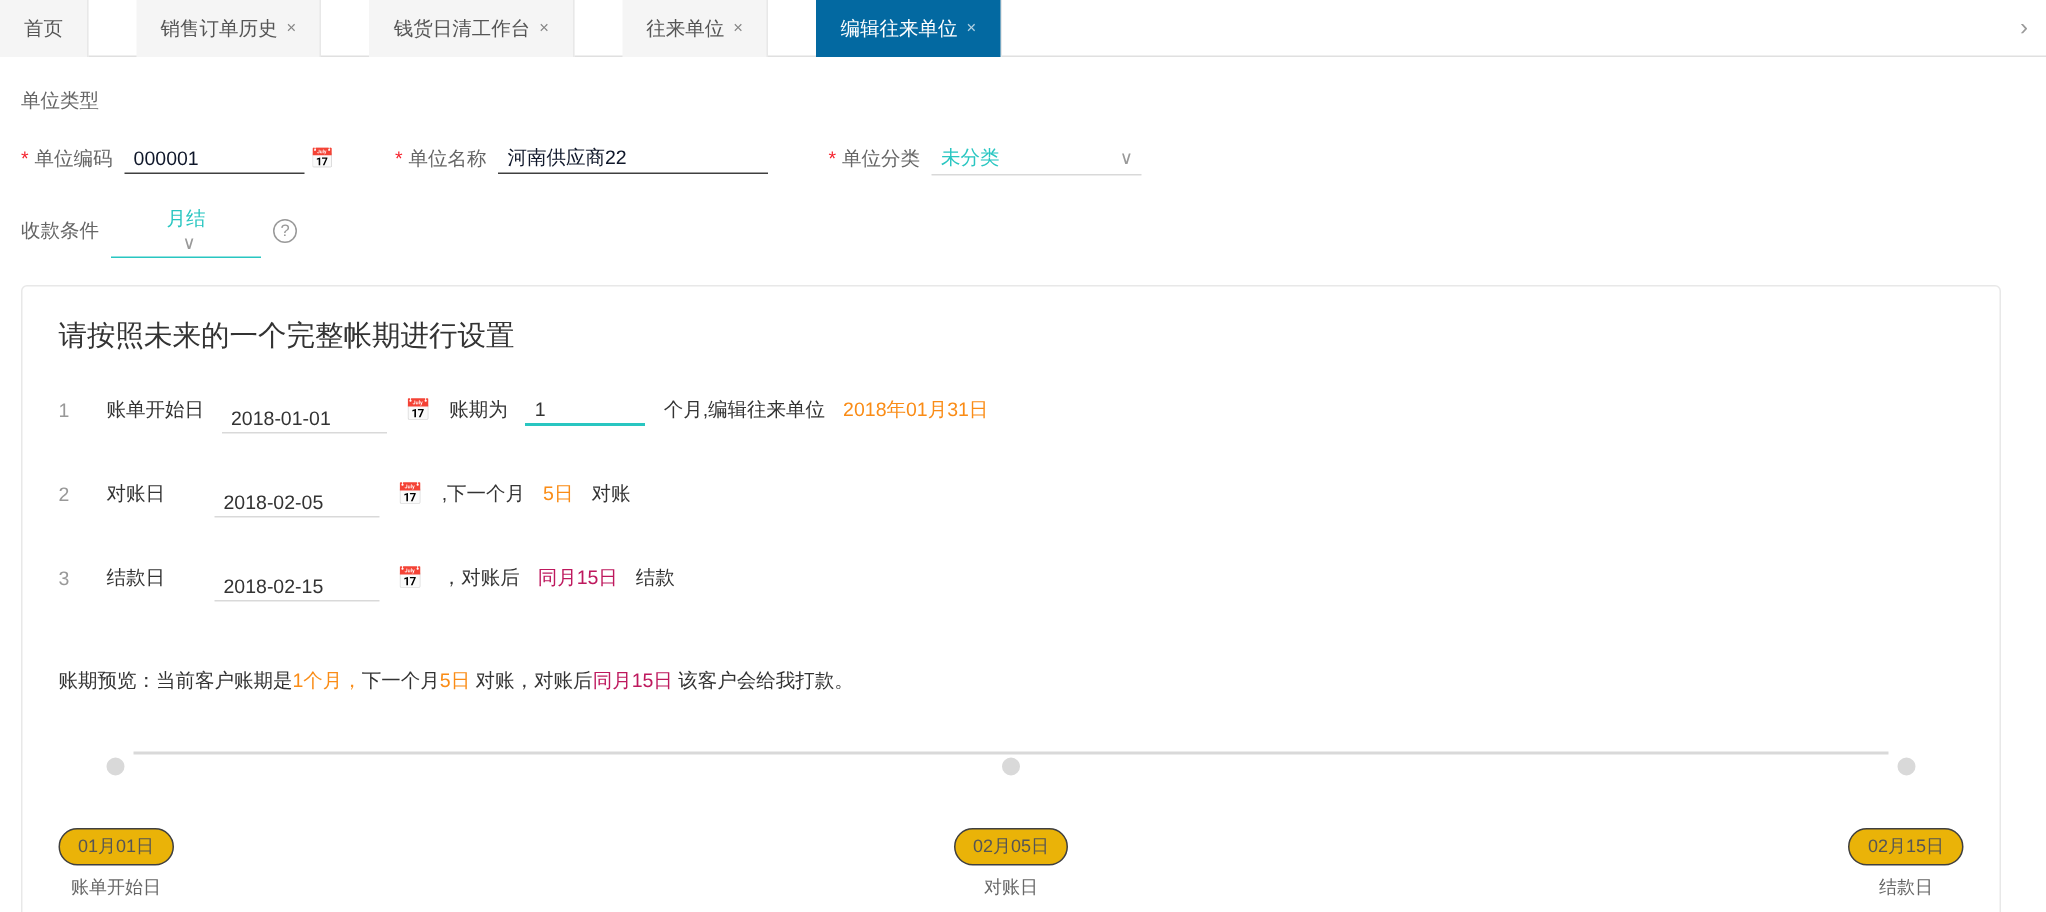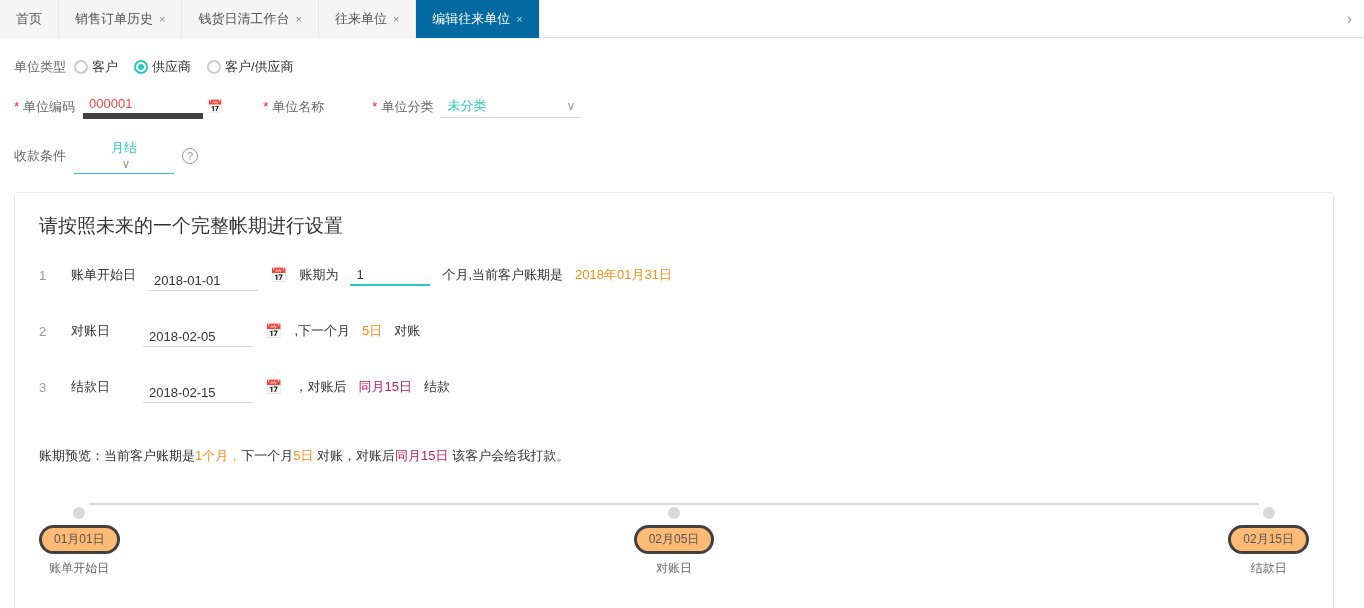--- a/index.html
+++ b/index.html
@@ -14,6 +14,7 @@
       height: 38px;
       padding: 0 0;
       position: relative;
+      gap: 32px;
     }
     .tab {
       display: flex;

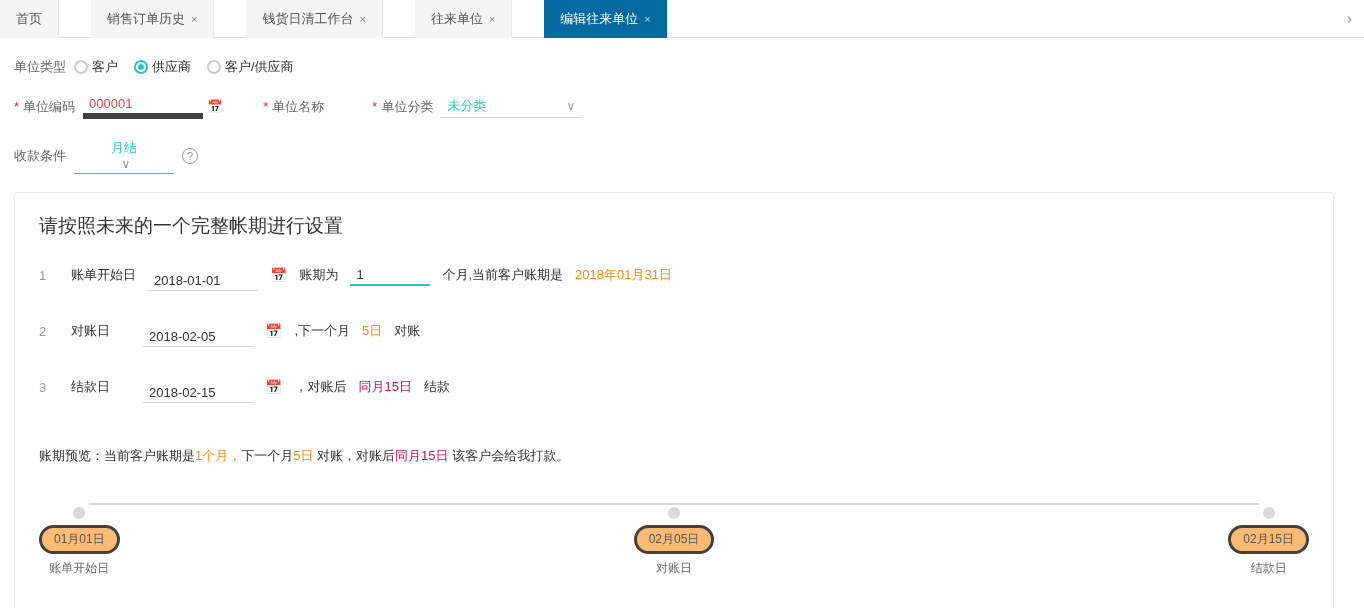--- a/index.html
+++ b/index.html
@@ -320,20 +320,6 @@
 
   <div class="form-row">
     <span class="form-label">单位类型</span>
-    <div class="radio-group">
-      <label class="radio-item">
-        <div class="radio-circle"></div>
-        <span>客户</span>
-      </label>
-      <label class="radio-item">
-        <div class="radio-circle checked"></div>
-        <span>供应商</span>
-      </label>
-      <label class="radio-item">
-        <div class="radio-circle"></div>
-        <span>客户/供应商</span>
-      </label>
-    </div>
   </div>
 
   <div class="form-row">

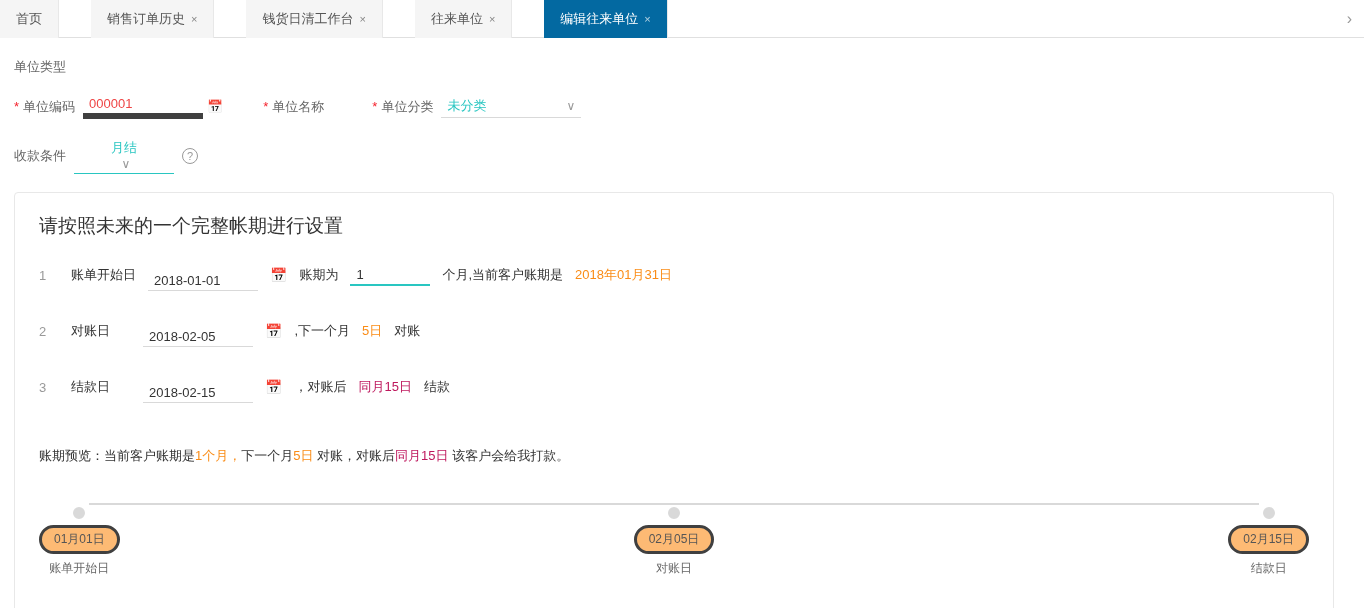--- a/index.html
+++ b/index.html
@@ -111,11 +111,11 @@
     }
     .form-input {
       border: none;
-      border-bottom: 6px solid #404040;
+      border-bottom: 1px solid #404040;
       outline: none;
       padding: 2px 6px;
       font-size: 13px;
-      color: #ef4444;
+      color: #0f172a;
       background: transparent;
       min-width: 120px;
     }

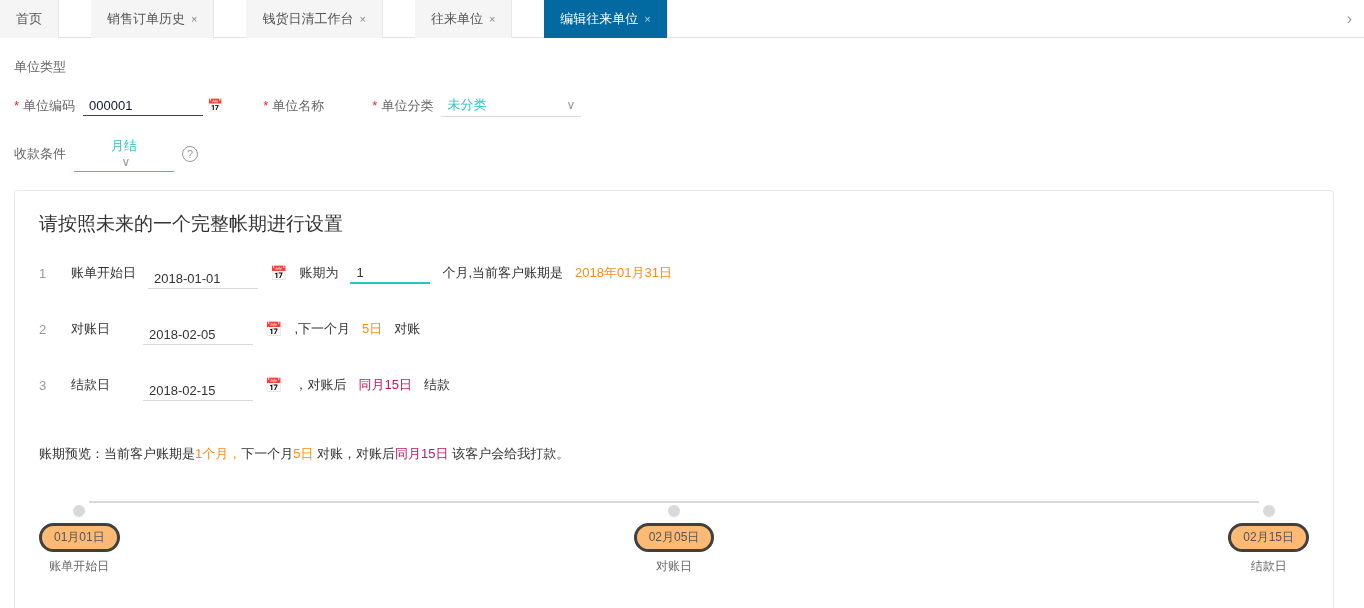--- a/index.html
+++ b/index.html
@@ -332,6 +332,7 @@
     <div class="field-group">
       <span class="required-star">*</span>
       <span class="form-label">单位名称</span>
+      <input class="form-input" type="text" style="width: 180px;" value="河南供应商22">
     </div>
     <div class="field-group">
       <span class="required-star">*</span>

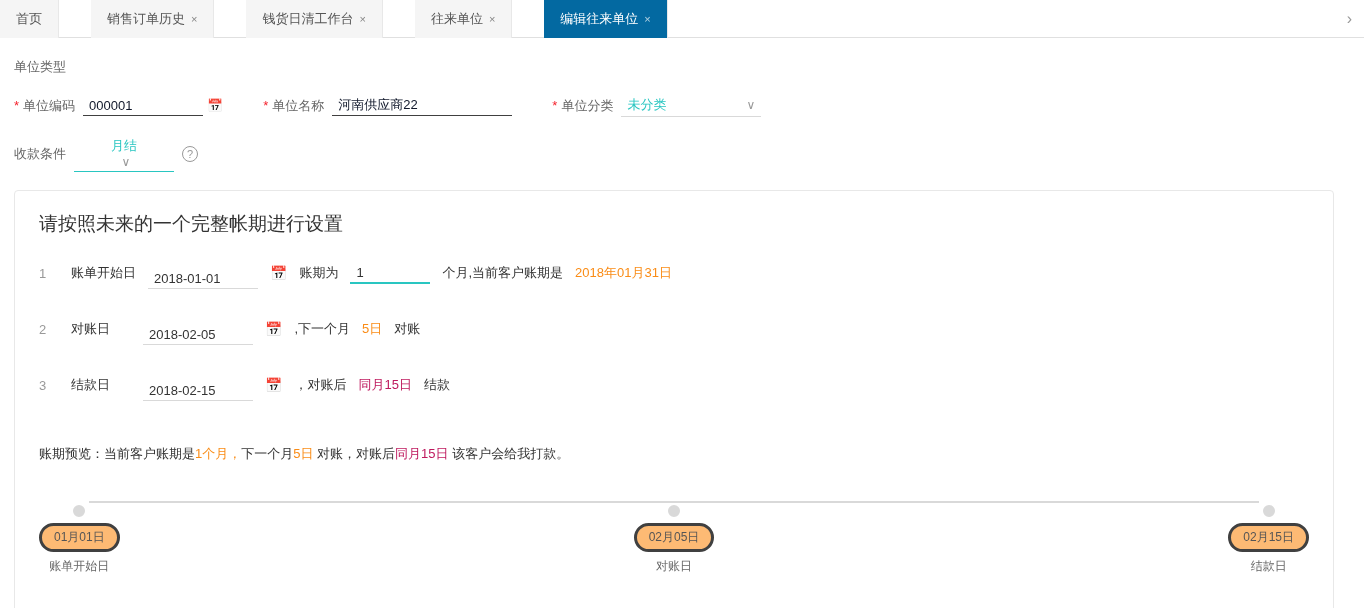--- a/index.html
+++ b/index.html
@@ -363,7 +363,7 @@
       <span class="cal-icon">📅</span>
       <span class="suffix-text">账期为</span>
       <input class="period-input" type="text" value="1" style="">
-      <span class="suffix-text">个月,当前客户账期是</span>
+      <span class="suffix-text">个月,编辑往来单位</span>
       <span class="highlight-orange">2018年01月31日</span>
     </div>
 

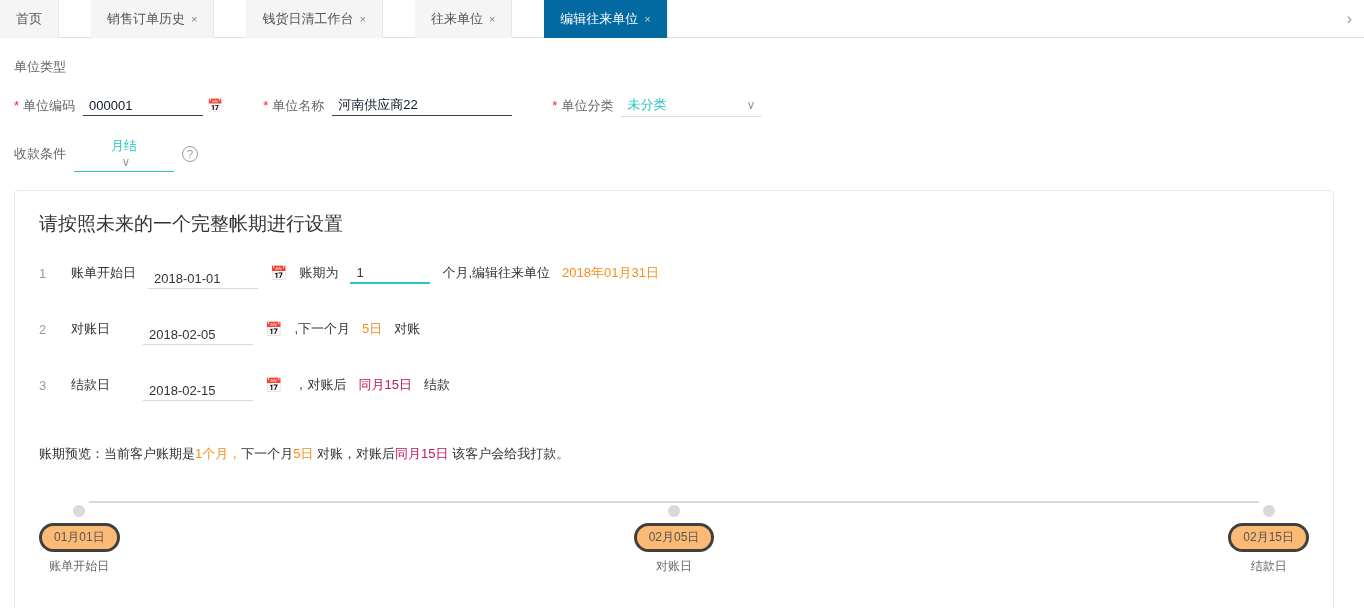--- a/index.html
+++ b/index.html
@@ -276,13 +276,14 @@
       margin-top: 12px;
     }
     .timeline-bubble {
-      background: #fdba74;
-      border: 3px solid #404040;
+      background: #eab308;
+      border: 1px solid #404040;
       border-radius: 20px;
       padding: 3px 12px;
       font-size: 12px;
       color: #555;
       white-space: nowrap;
+      margin-top: 29px;
     }
     .timeline-sublabel {
       font-size: 12px;

